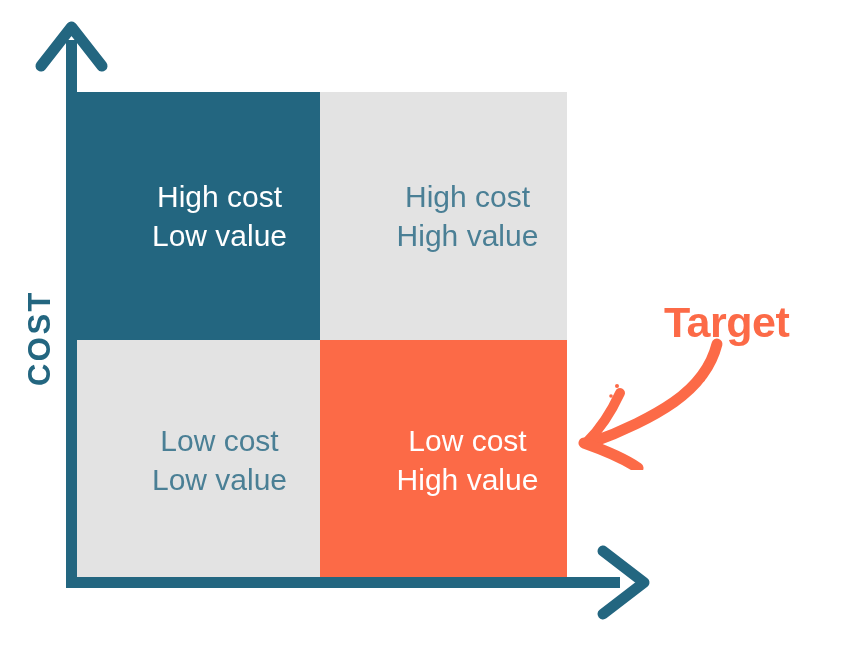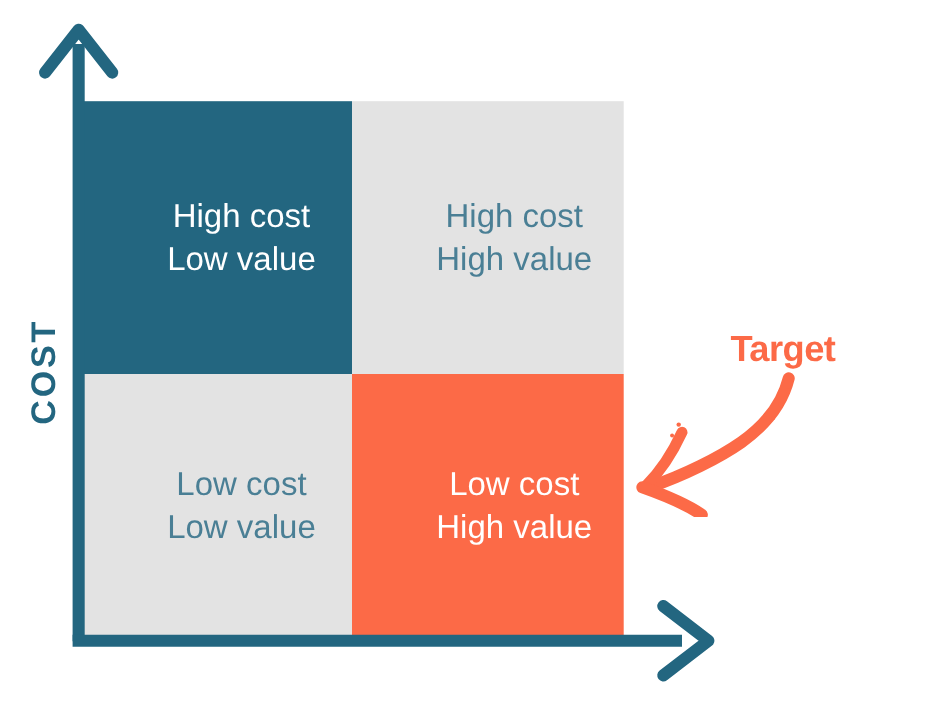--- a/index.html
+++ b/index.html
@@ -89,7 +89,7 @@
     left: 664px;
     top: 298px;
     color: #fc6a47;
-    font-size: 33px;
+    font-size: 43px;
     font-weight: bold;
     letter-spacing: -0.5px;
     white-space: nowrap;

